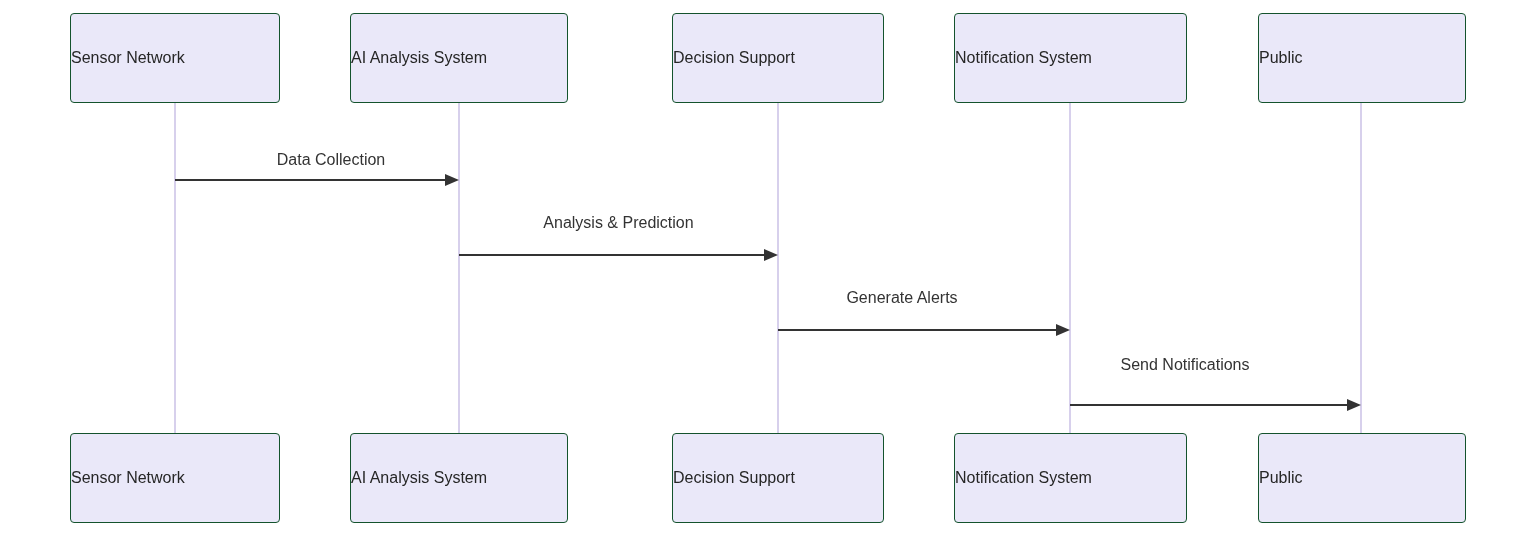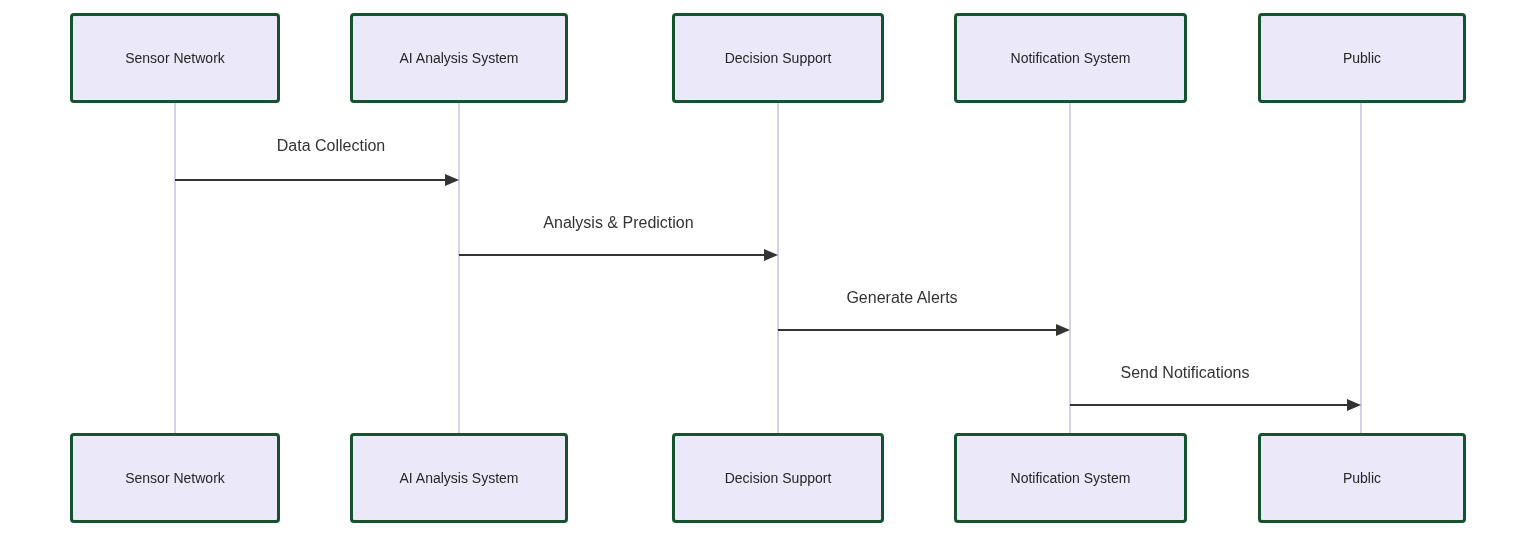--- a/index.html
+++ b/index.html
@@ -14,10 +14,10 @@
   .actor-box {
     position: absolute; height: 90px; box-sizing: border-box;
     background: #EAE8F9;
-    border: 3px solid #14532d;
+    border: 1px solid #14532d;
     border-radius: 4px;
-    display: flex; align-items: center; justify-content: center;
-    font-size: 14px; color: #262626;
+    display: flex; align-items: center; justify-content: flex-start;
+    font-size: 16px; color: #262626;
   }
   .lifeline {
     position: absolute; top: 103px; height: 330px; width: 2px;

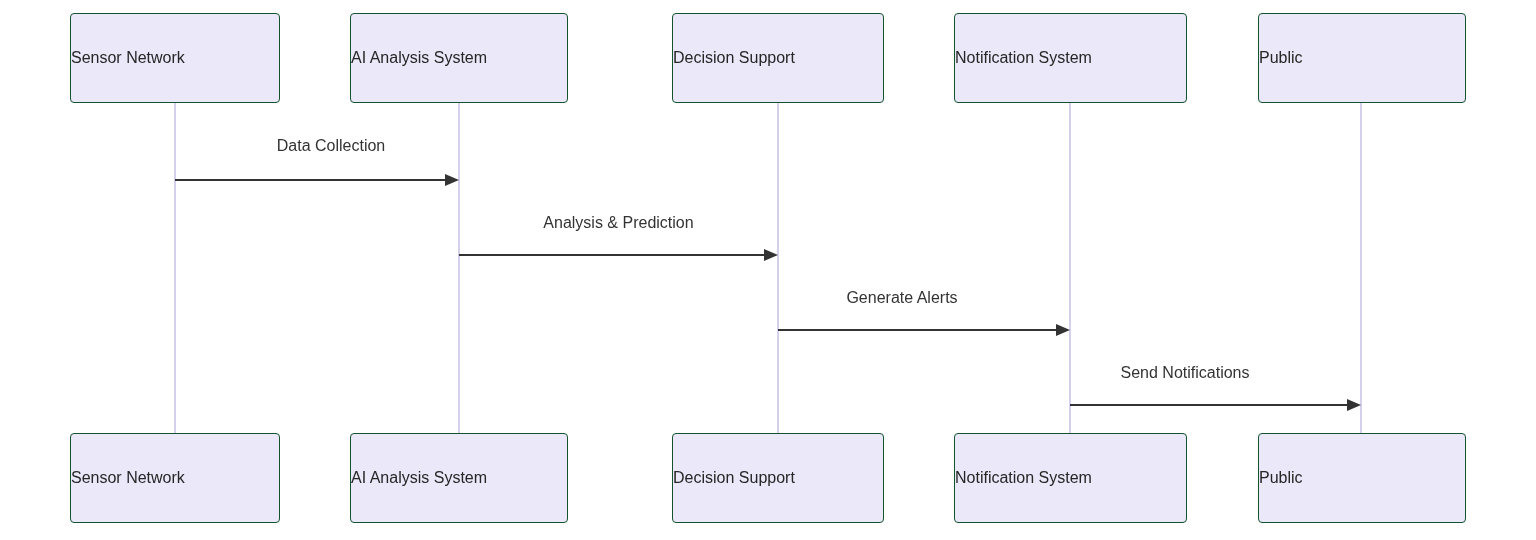--- a/index.html
+++ b/index.html
@@ -79,7 +79,7 @@
     <span>Public</span>
   </div>
 
-  <div class="msg-label" style="left:175px; top:132px; width:312px">Data Collection</div>
+  <div class="msg-label" style="left:175px; top:146px; width:312px">Data Collection</div>
   <div class="msg-line" style="left:175px; top:179px; width:270px"></div>
   <div class="msg-head" style="left:445px; top:174px"></div>
 

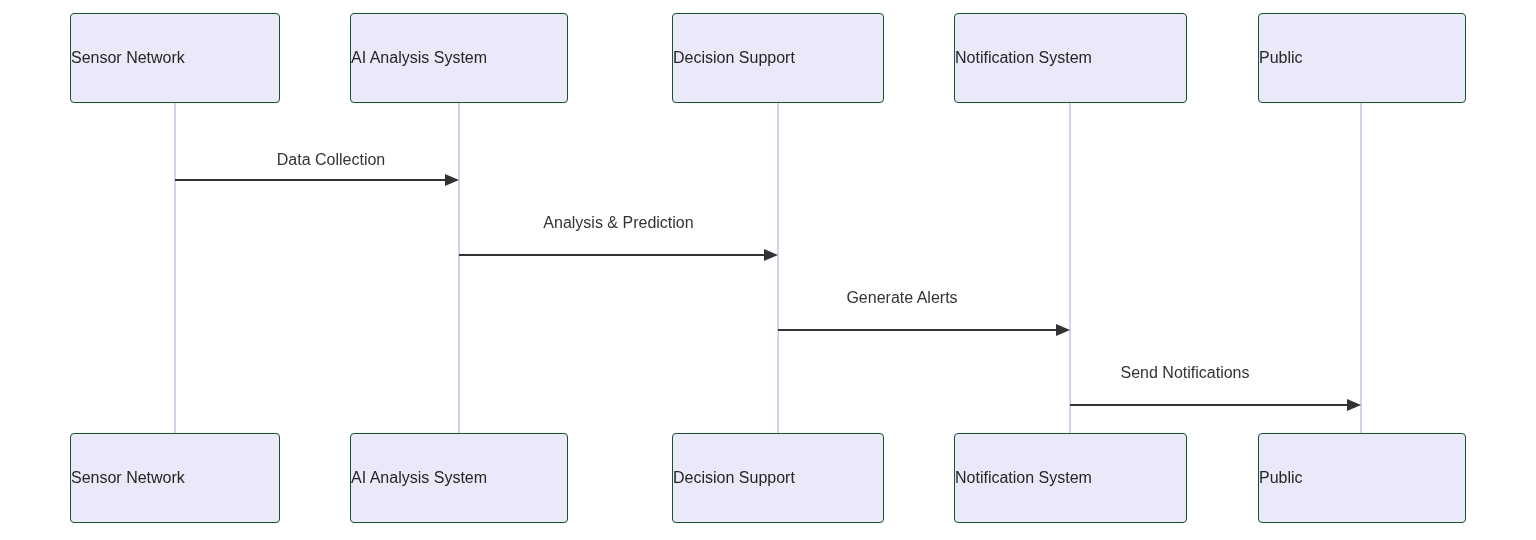--- a/index.html
+++ b/index.html
@@ -91,7 +91,7 @@
   <div class="msg-line" style="left:778px; top:329px; width:278px"></div>
   <div class="msg-head" style="left:1056px; top:324px"></div>
 
-  <div class="msg-label" style="left:1070px; top:359px; width:230px">Send Notifications</div>
+  <div class="msg-label" style="left:1070px; top:351px; width:230px">Send Notifications</div>
   <div class="msg-line" style="left:1070px; top:404px; width:277px"></div>
   <div class="msg-head" style="left:1347px; top:399px"></div>
 

